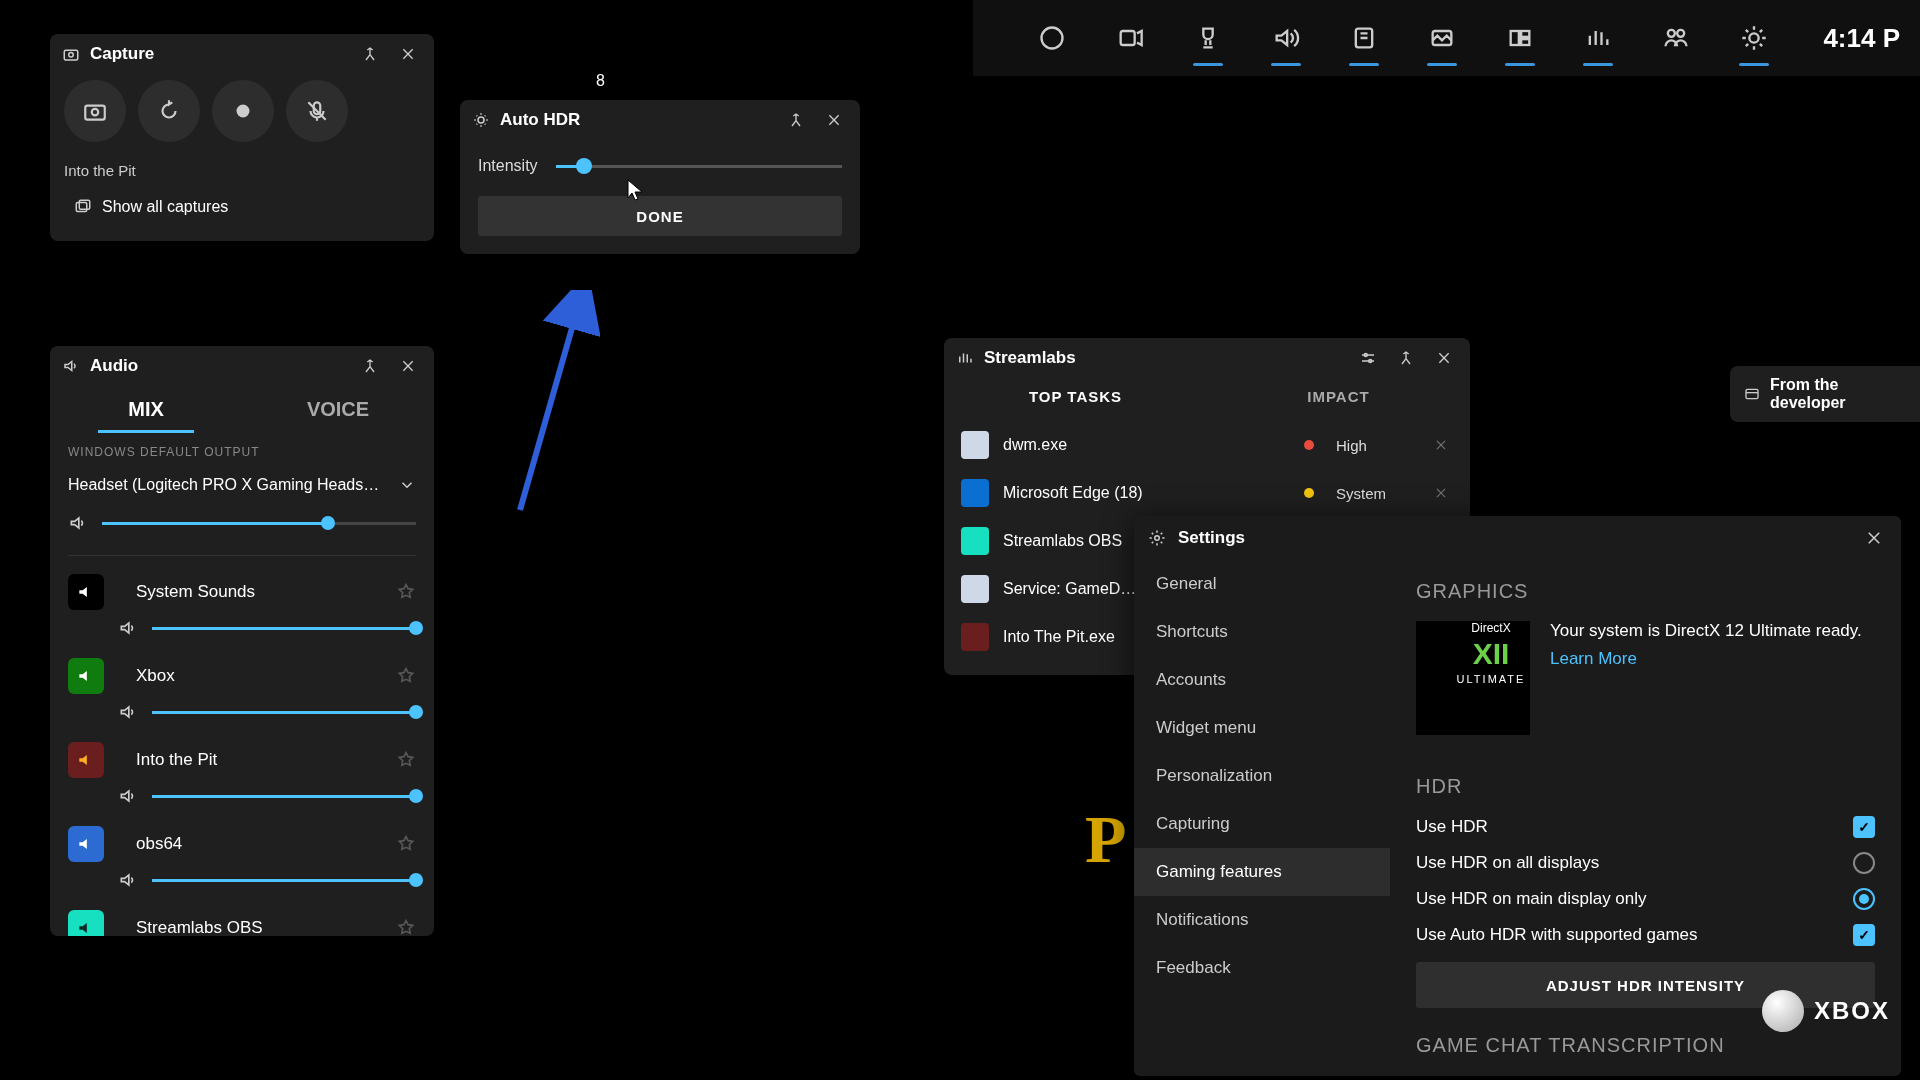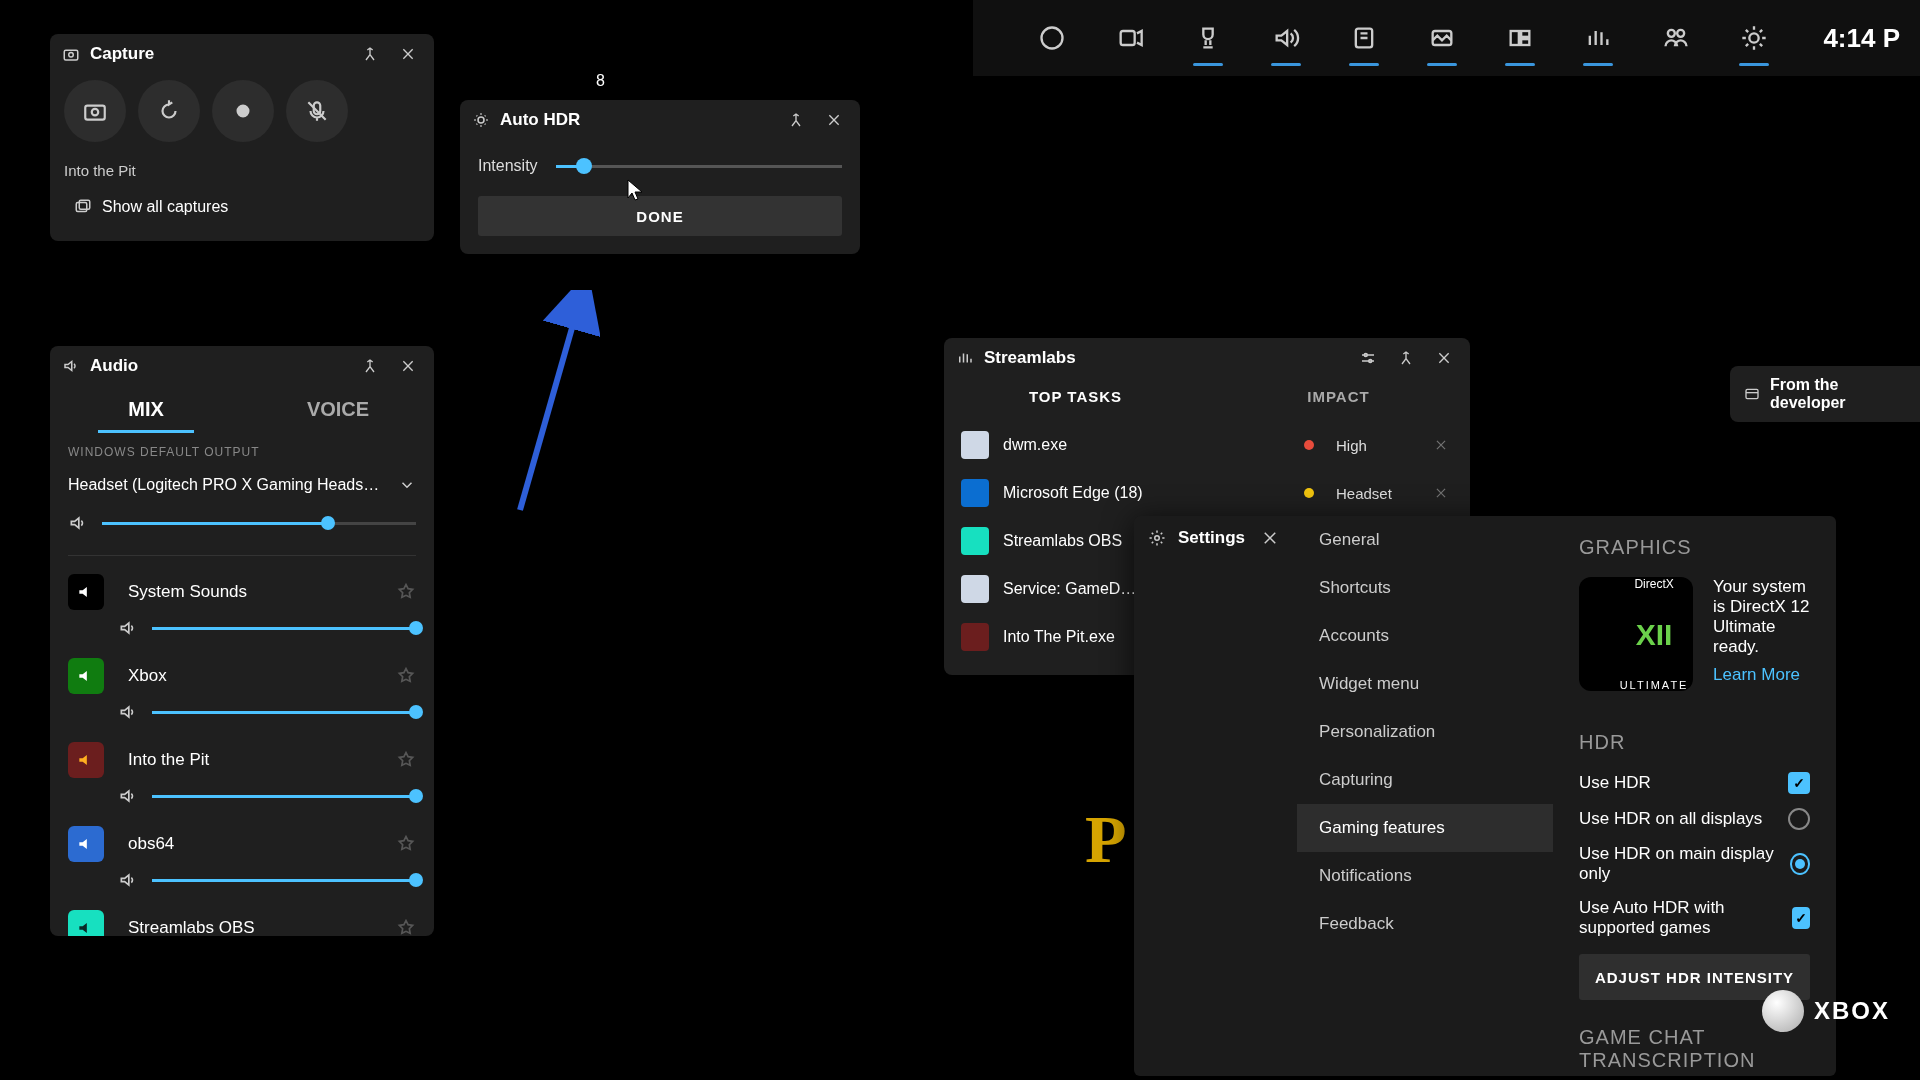--- a/index.html
+++ b/index.html
@@ -528,7 +528,7 @@
     <div class="r-icon" style="background:#0b6ed1"></div>
     <span class="r-name">Microsoft Edge (18)</span>
     <span class="r-dot" style="background:#f1c40f"></span>
-    <span class="r-impact">Headset</span>
+    <span class="r-impact">System</span>
     <span class="r-close">
           <svg width="14" height="14" viewBox="0 0 24 24" stroke="#aaa" stroke-width="2">
             <path d="M5 5l14 14M19 5L5 19"></path>

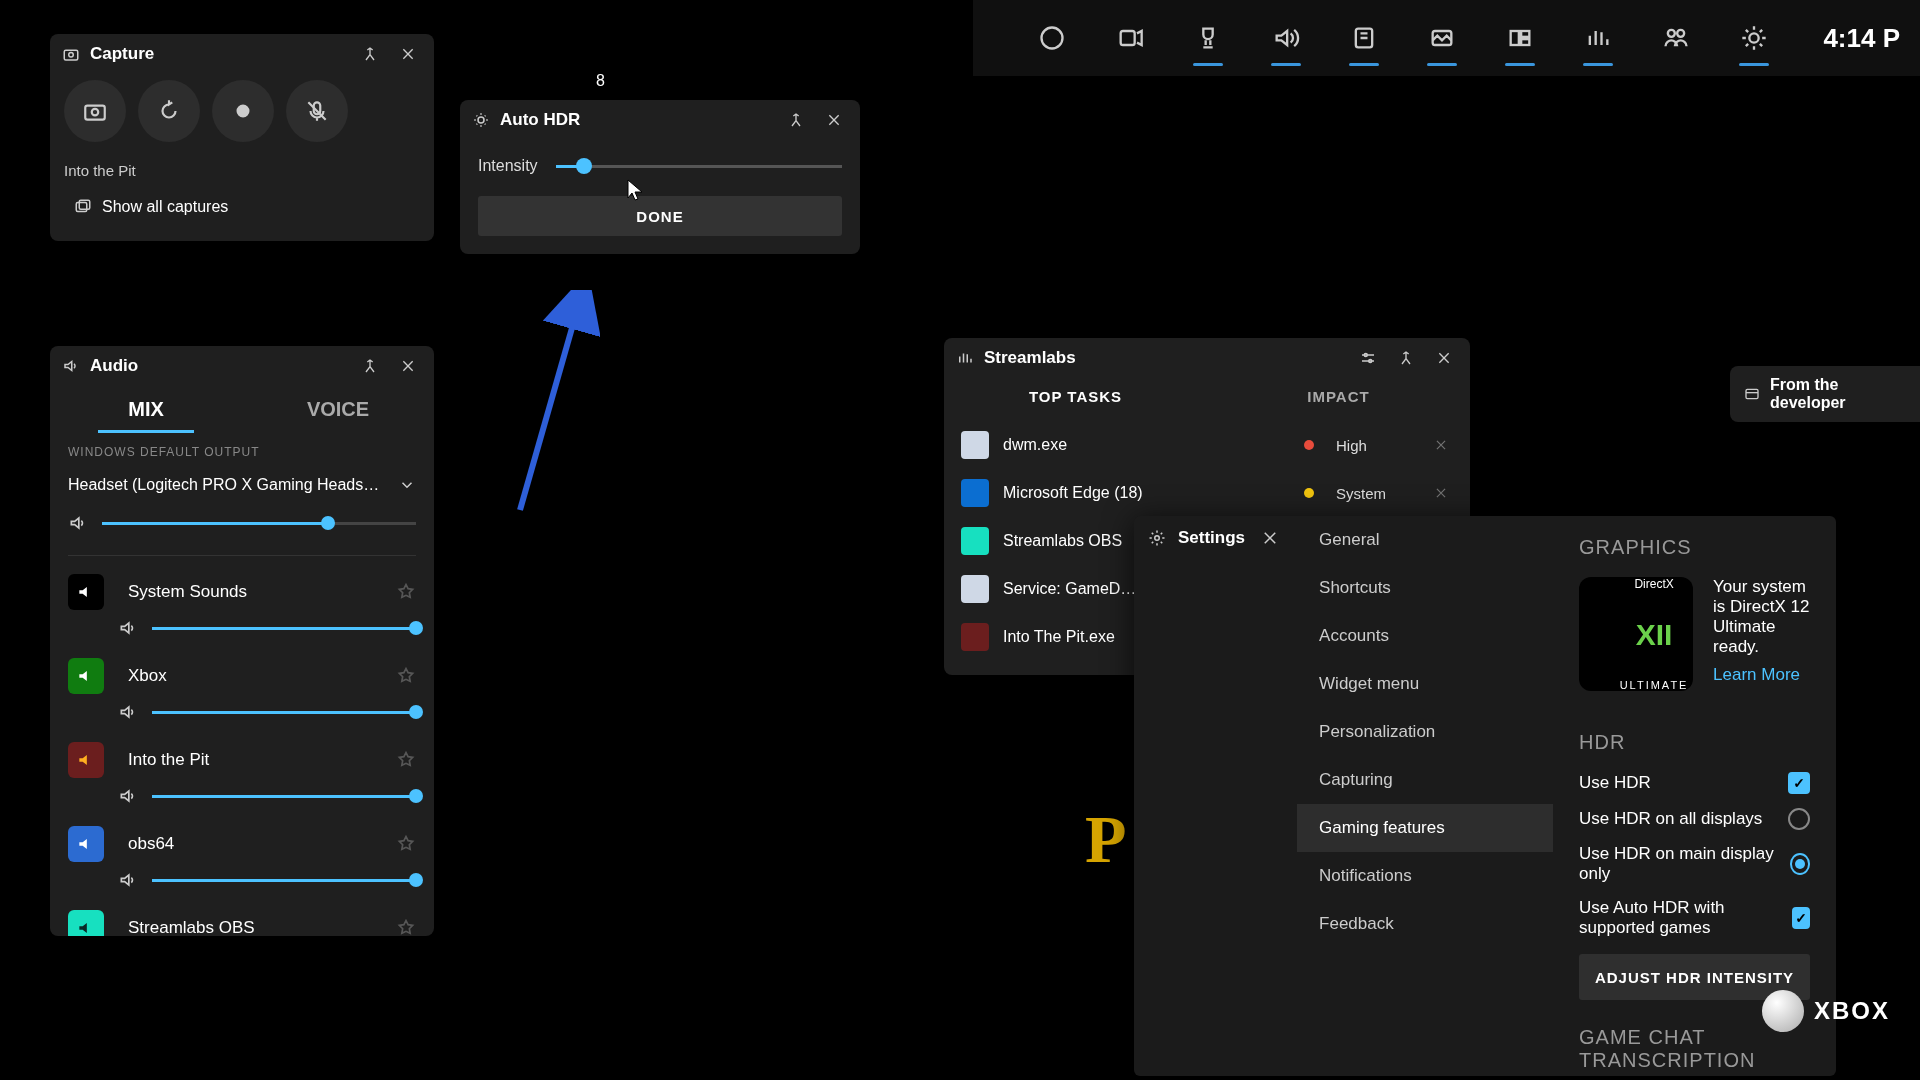--- a/index.html
+++ b/index.html
@@ -78,7 +78,7 @@
 .res-row .r-close { width: 22px; height: 22px; cursor: pointer; opacity: 0.6; display:flex; align-items:center; justify-content:center; }
 
 
-.settings { position: absolute; top: 516px; left: 1134px; width: 702px; height: 560px; background: #1b1b1b; border-radius: 6px; box-shadow: 0 4px 30px rgba(0,0,0,0.7); display: flex; flex-direction: row; }
+.settings { position: absolute; top: 516px; left: 1134px; width: 767px; height: 560px; background: #1b1b1b; border-radius: 6px; box-shadow: 0 4px 30px rgba(0,0,0,0.7); display: flex; flex-direction: column; }
 .settings-header { display: flex; align-items: center; height: 44px; padding: 0 14px; gap: 12px; }
 .settings-header .s-title { flex: 1; font-size: 17px; font-weight: 600; }
 .settings-header .s-close { width: 26px; height: 26px; cursor: pointer; display:flex; align-items:center; justify-content:center; }

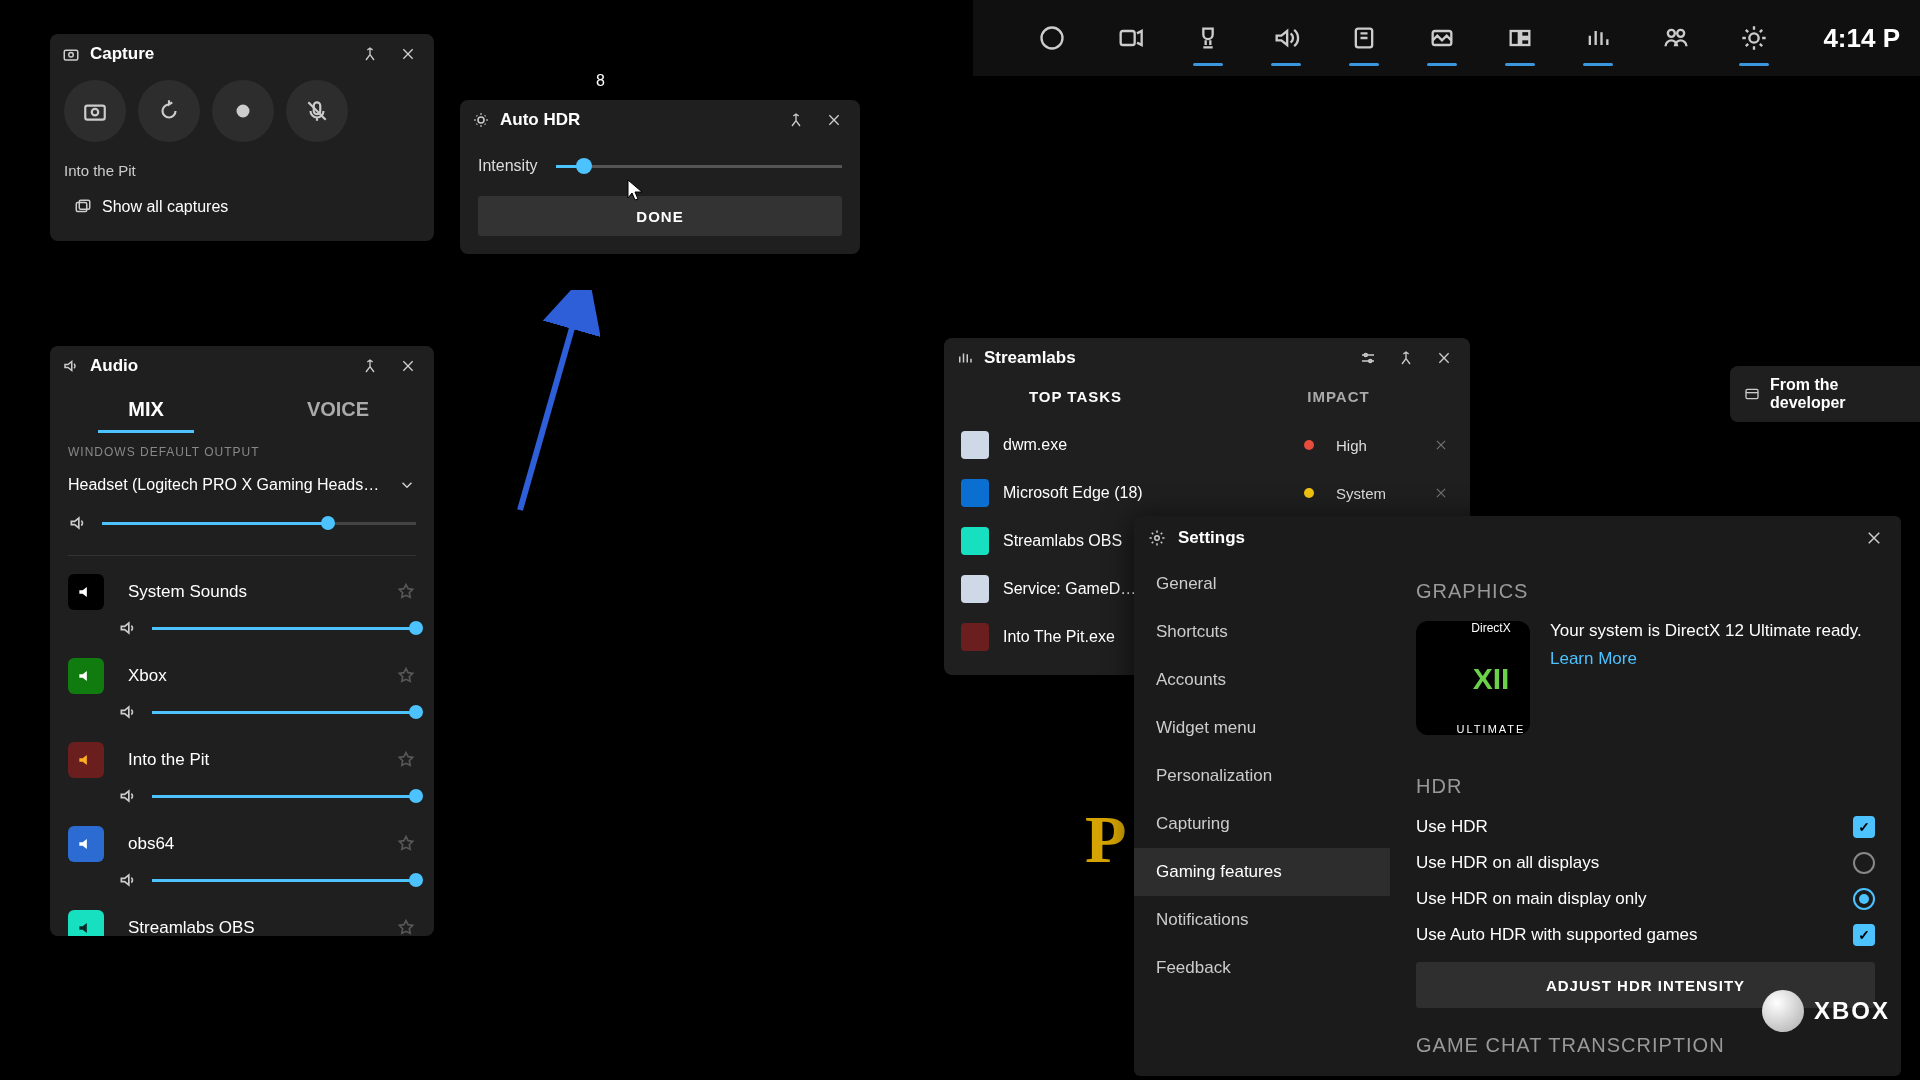--- a/index.html
+++ b/index.html
@@ -58,7 +58,7 @@
 .vol-thumb { width: 14px; height: 14px; border-radius: 50%; background: #4cc2ff; position: absolute; top: 50%; transform: translate(-50%,-50%); }
 
 .app-row { margin-bottom: 20px; }
-.app-head { display: flex; align-items: center; gap: 24px; margin-bottom: 8px; }
+.app-head { display: flex; align-items: center; gap: 32px; margin-bottom: 8px; }
 .app-icon { width: 36px; height: 36px; border-radius: 6px; display: flex; align-items: center; justify-content: center; font-size: 18px; }
 .app-name { flex: 1; font-size: 17px; }
 .app-fav { width: 20px; height: 20px; cursor: pointer; opacity: 0.4; }

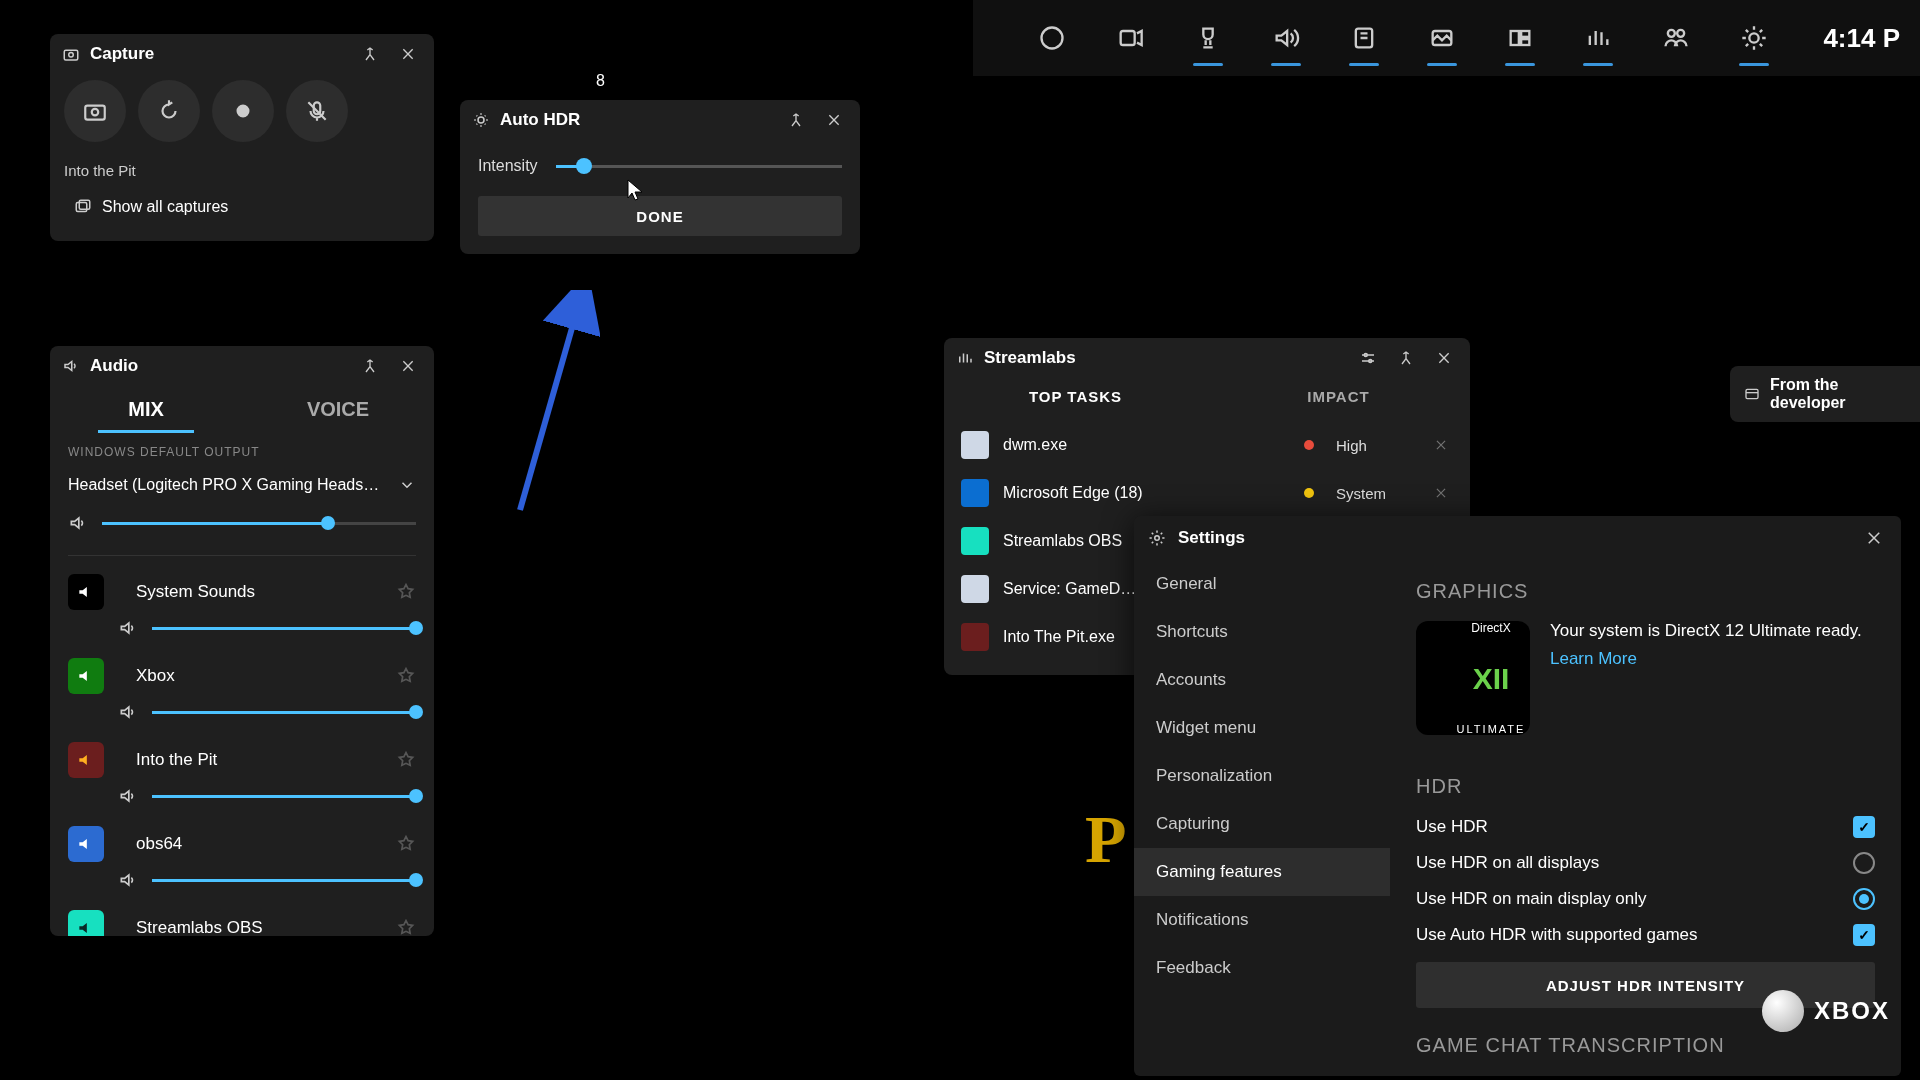--- a/index.html
+++ b/index.html
@@ -89,7 +89,7 @@
 .settings-content { flex: 1; padding: 20px 26px; overflow: hidden; }
 .sc-label { font-size: 20px; letter-spacing: 1px; color: #999; margin-bottom: 18px; }
 .sc-gfx { display: flex; gap: 20px; margin-bottom: 40px; }
-.sc-badge { width: 114px; height: 114px; background: #000; border-radius: 12px; display: flex; flex-direction: column; align-items: center; justify-content: space-between; gap: 2px; padding-left: 36px; }
+.sc-badge { width: 114px; height: 114px; background: #000; border-radius: 0; display: flex; flex-direction: column; align-items: center; justify-content: flex-start; gap: 2px; padding-left: 36px; }
 .sc-badge-top { font-size: 12px; color:#fff; }
 .sc-badge-mid { font-size: 30px; font-weight: 700; color: #6bd14b; }
 .sc-badge-bot { font-size: 11px; letter-spacing: 2px; color:#fff; }

